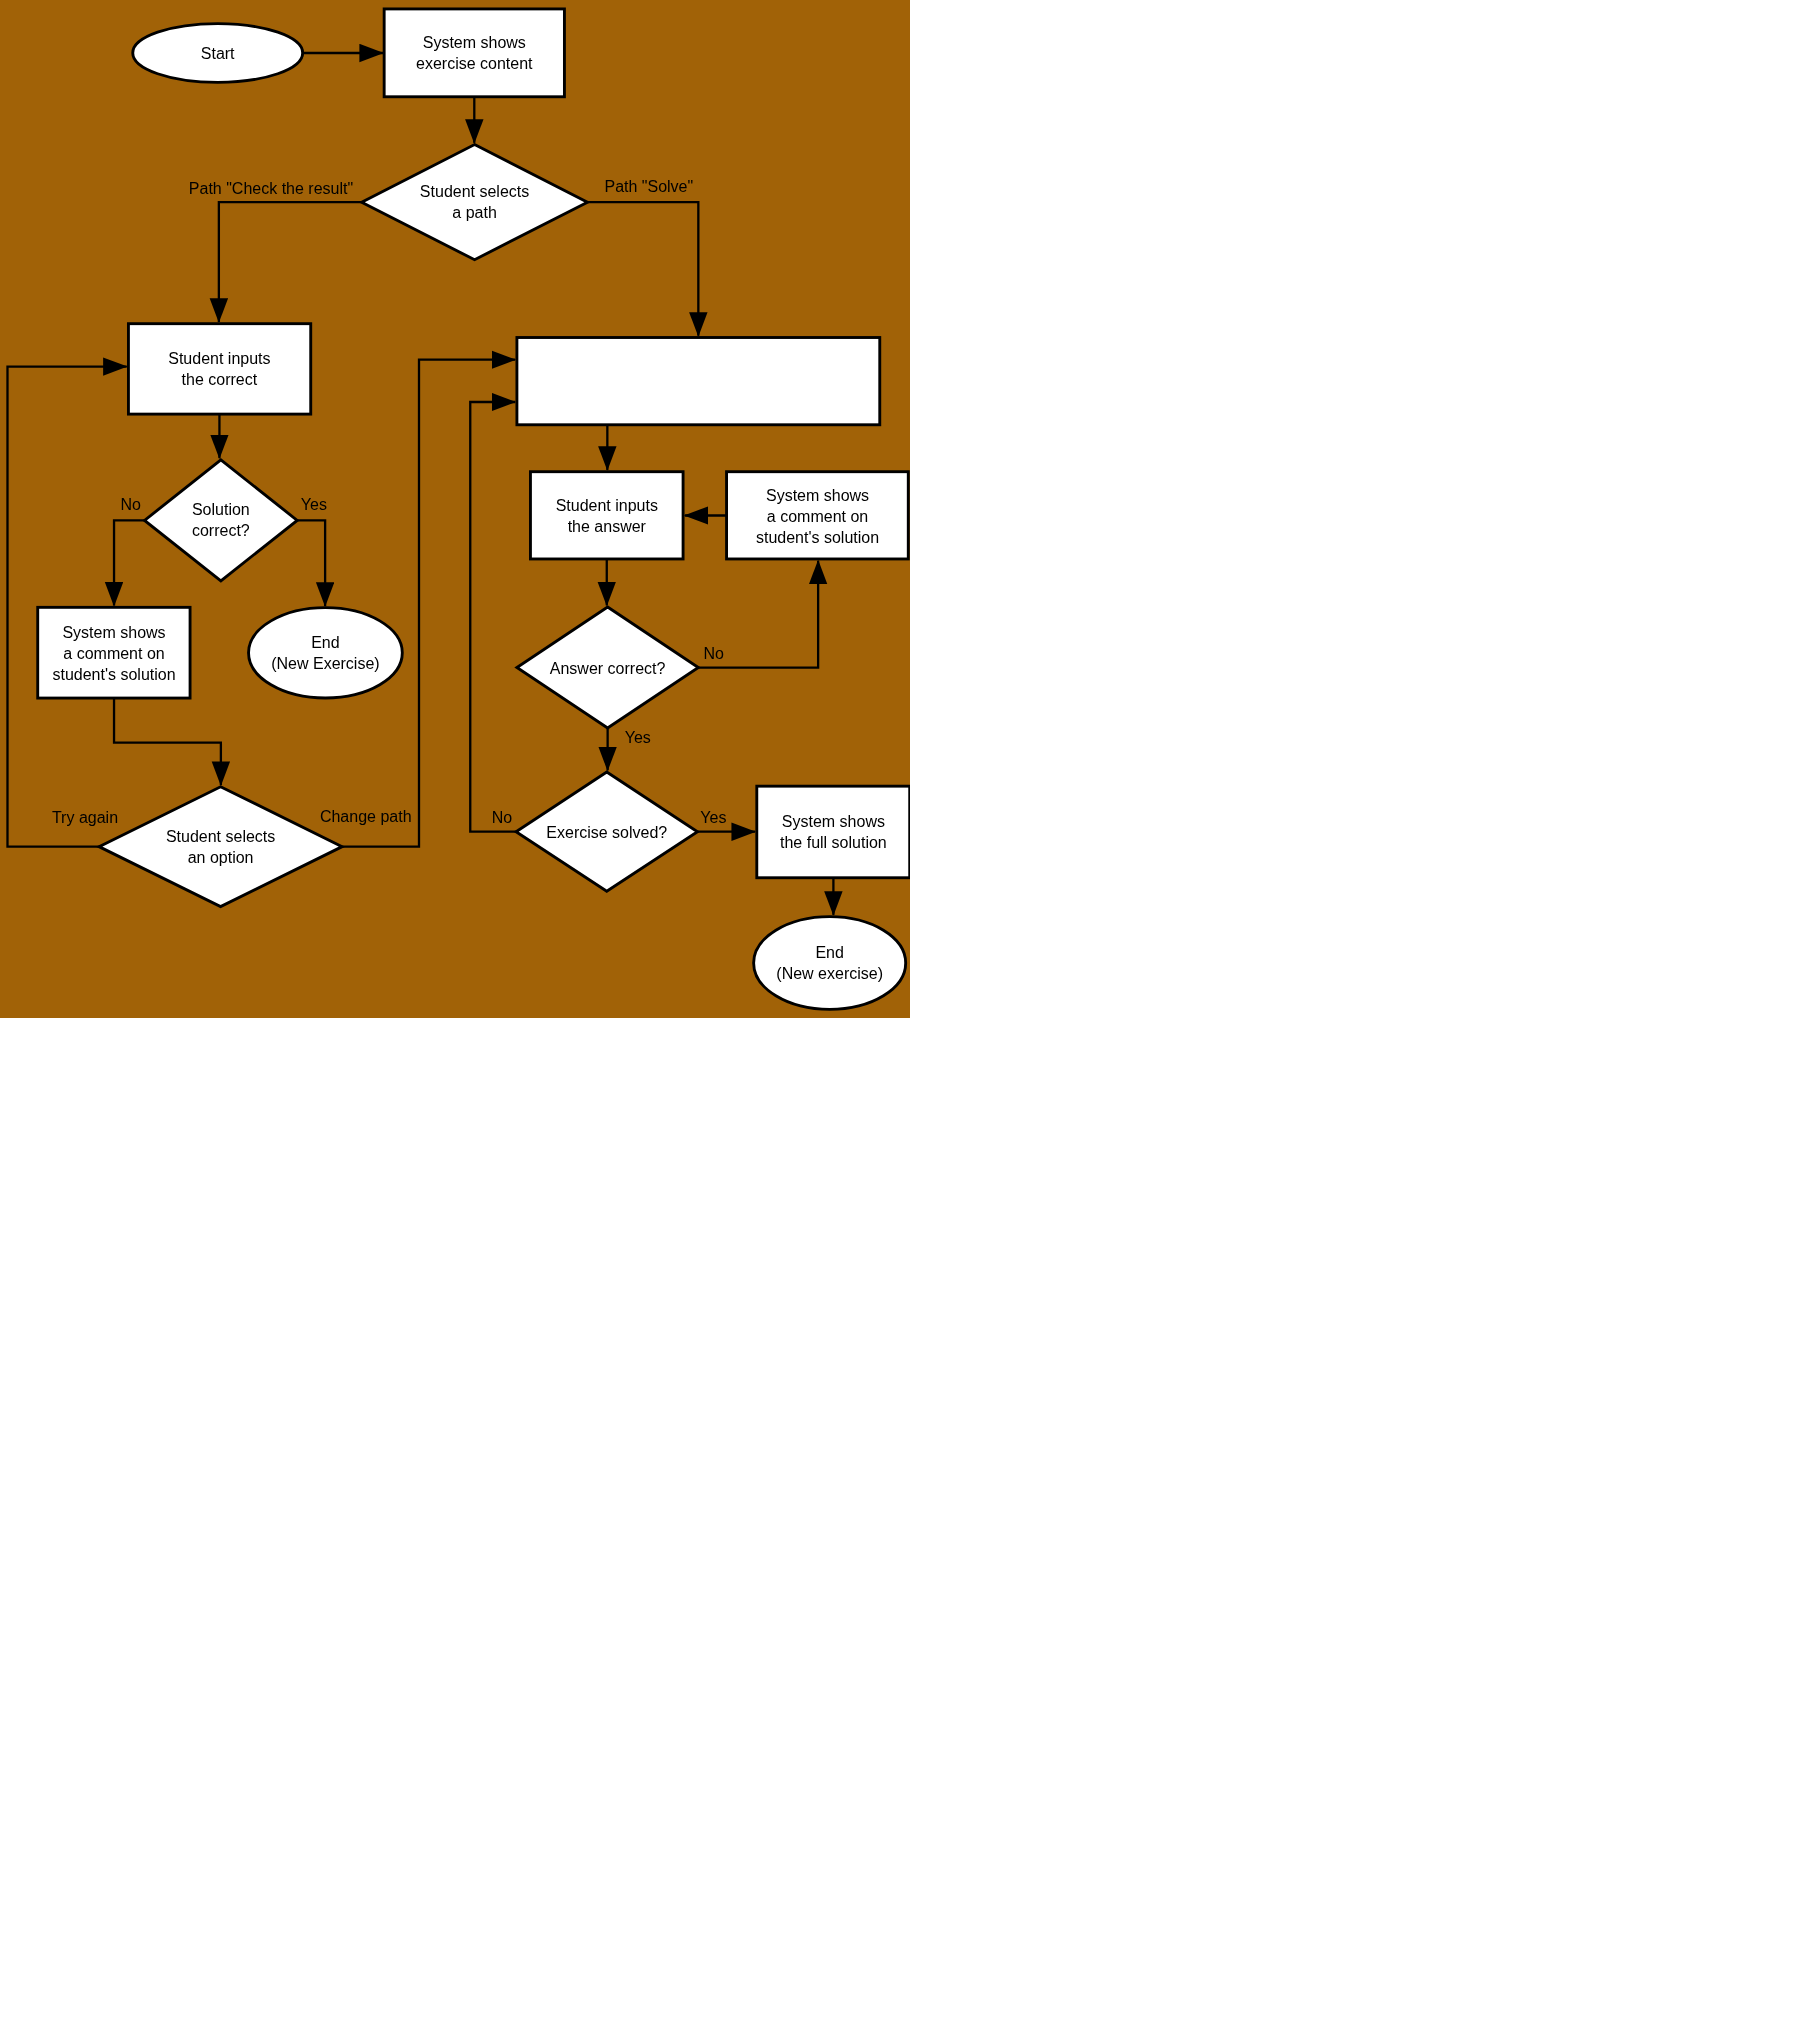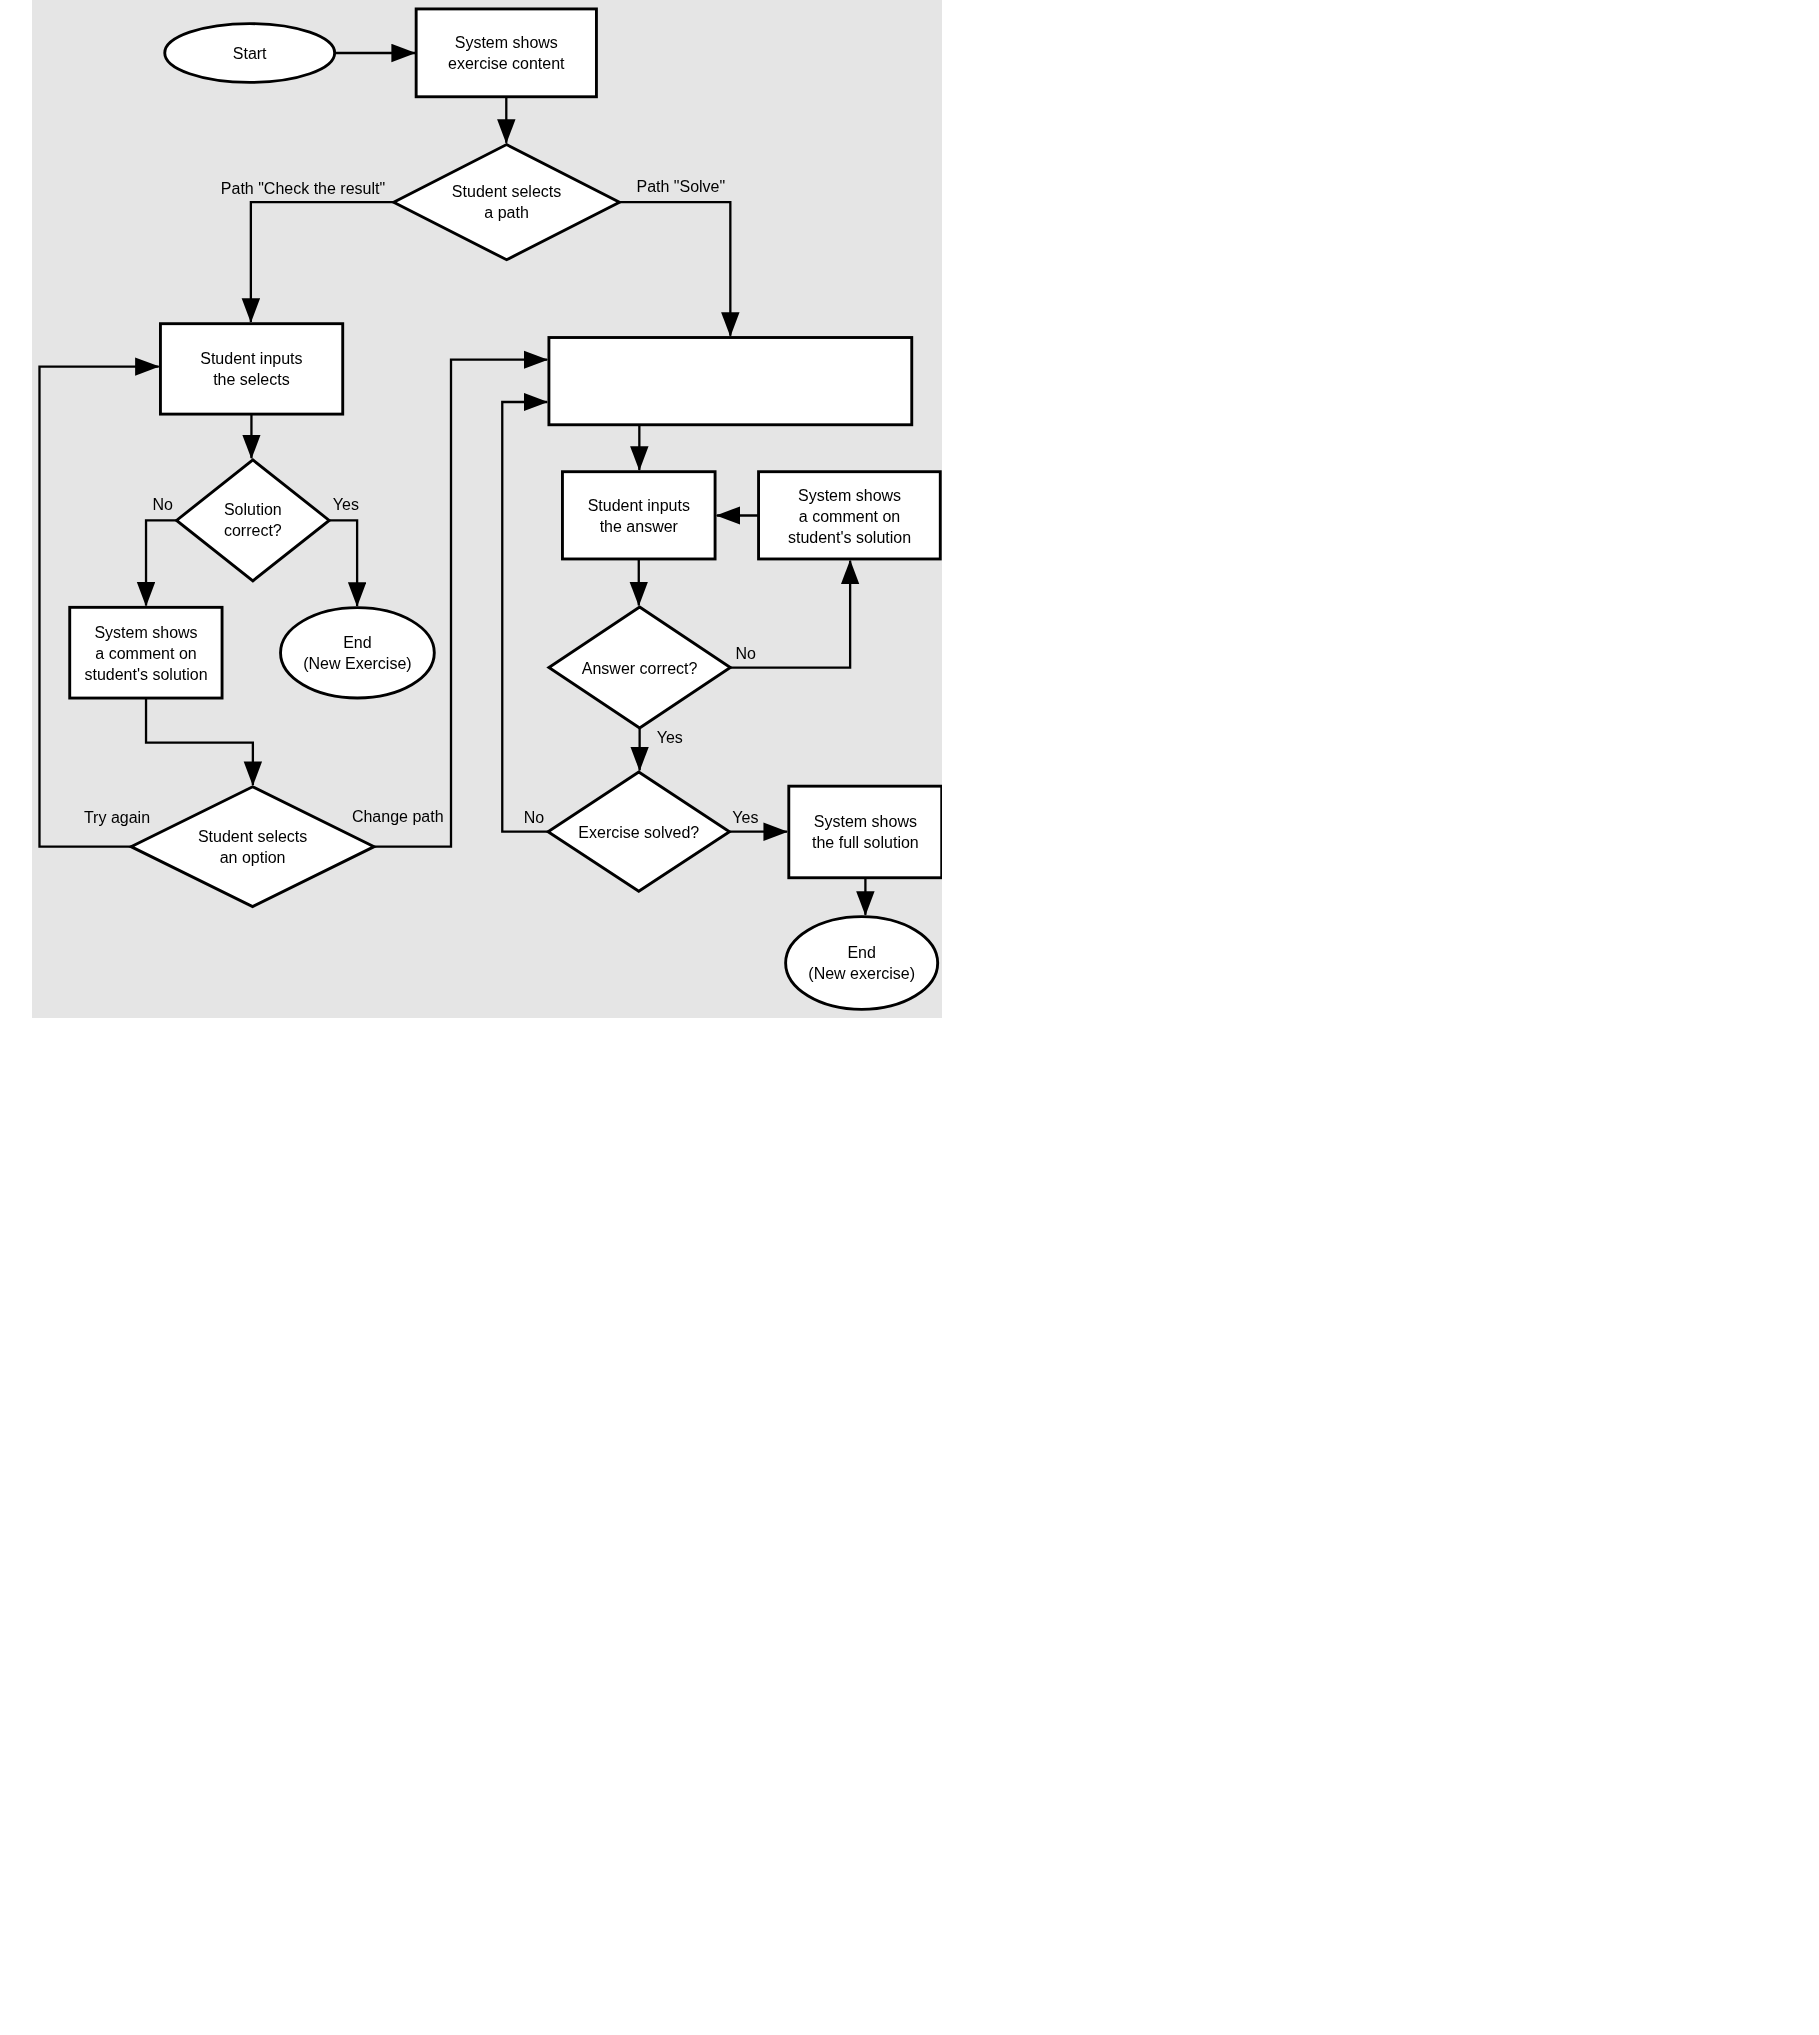--- a/index.html
+++ b/index.html
@@ -11,10 +11,9 @@
     position: relative;
     width: 910px;
     height: 1018px;
-    background: #e5e5e5;
+    background: #a16207;
     font-family: "Liberation Sans", sans-serif;
     color: #000000;
-    margin-left: 32px;
   }
   #flow-svg {
     position: absolute;

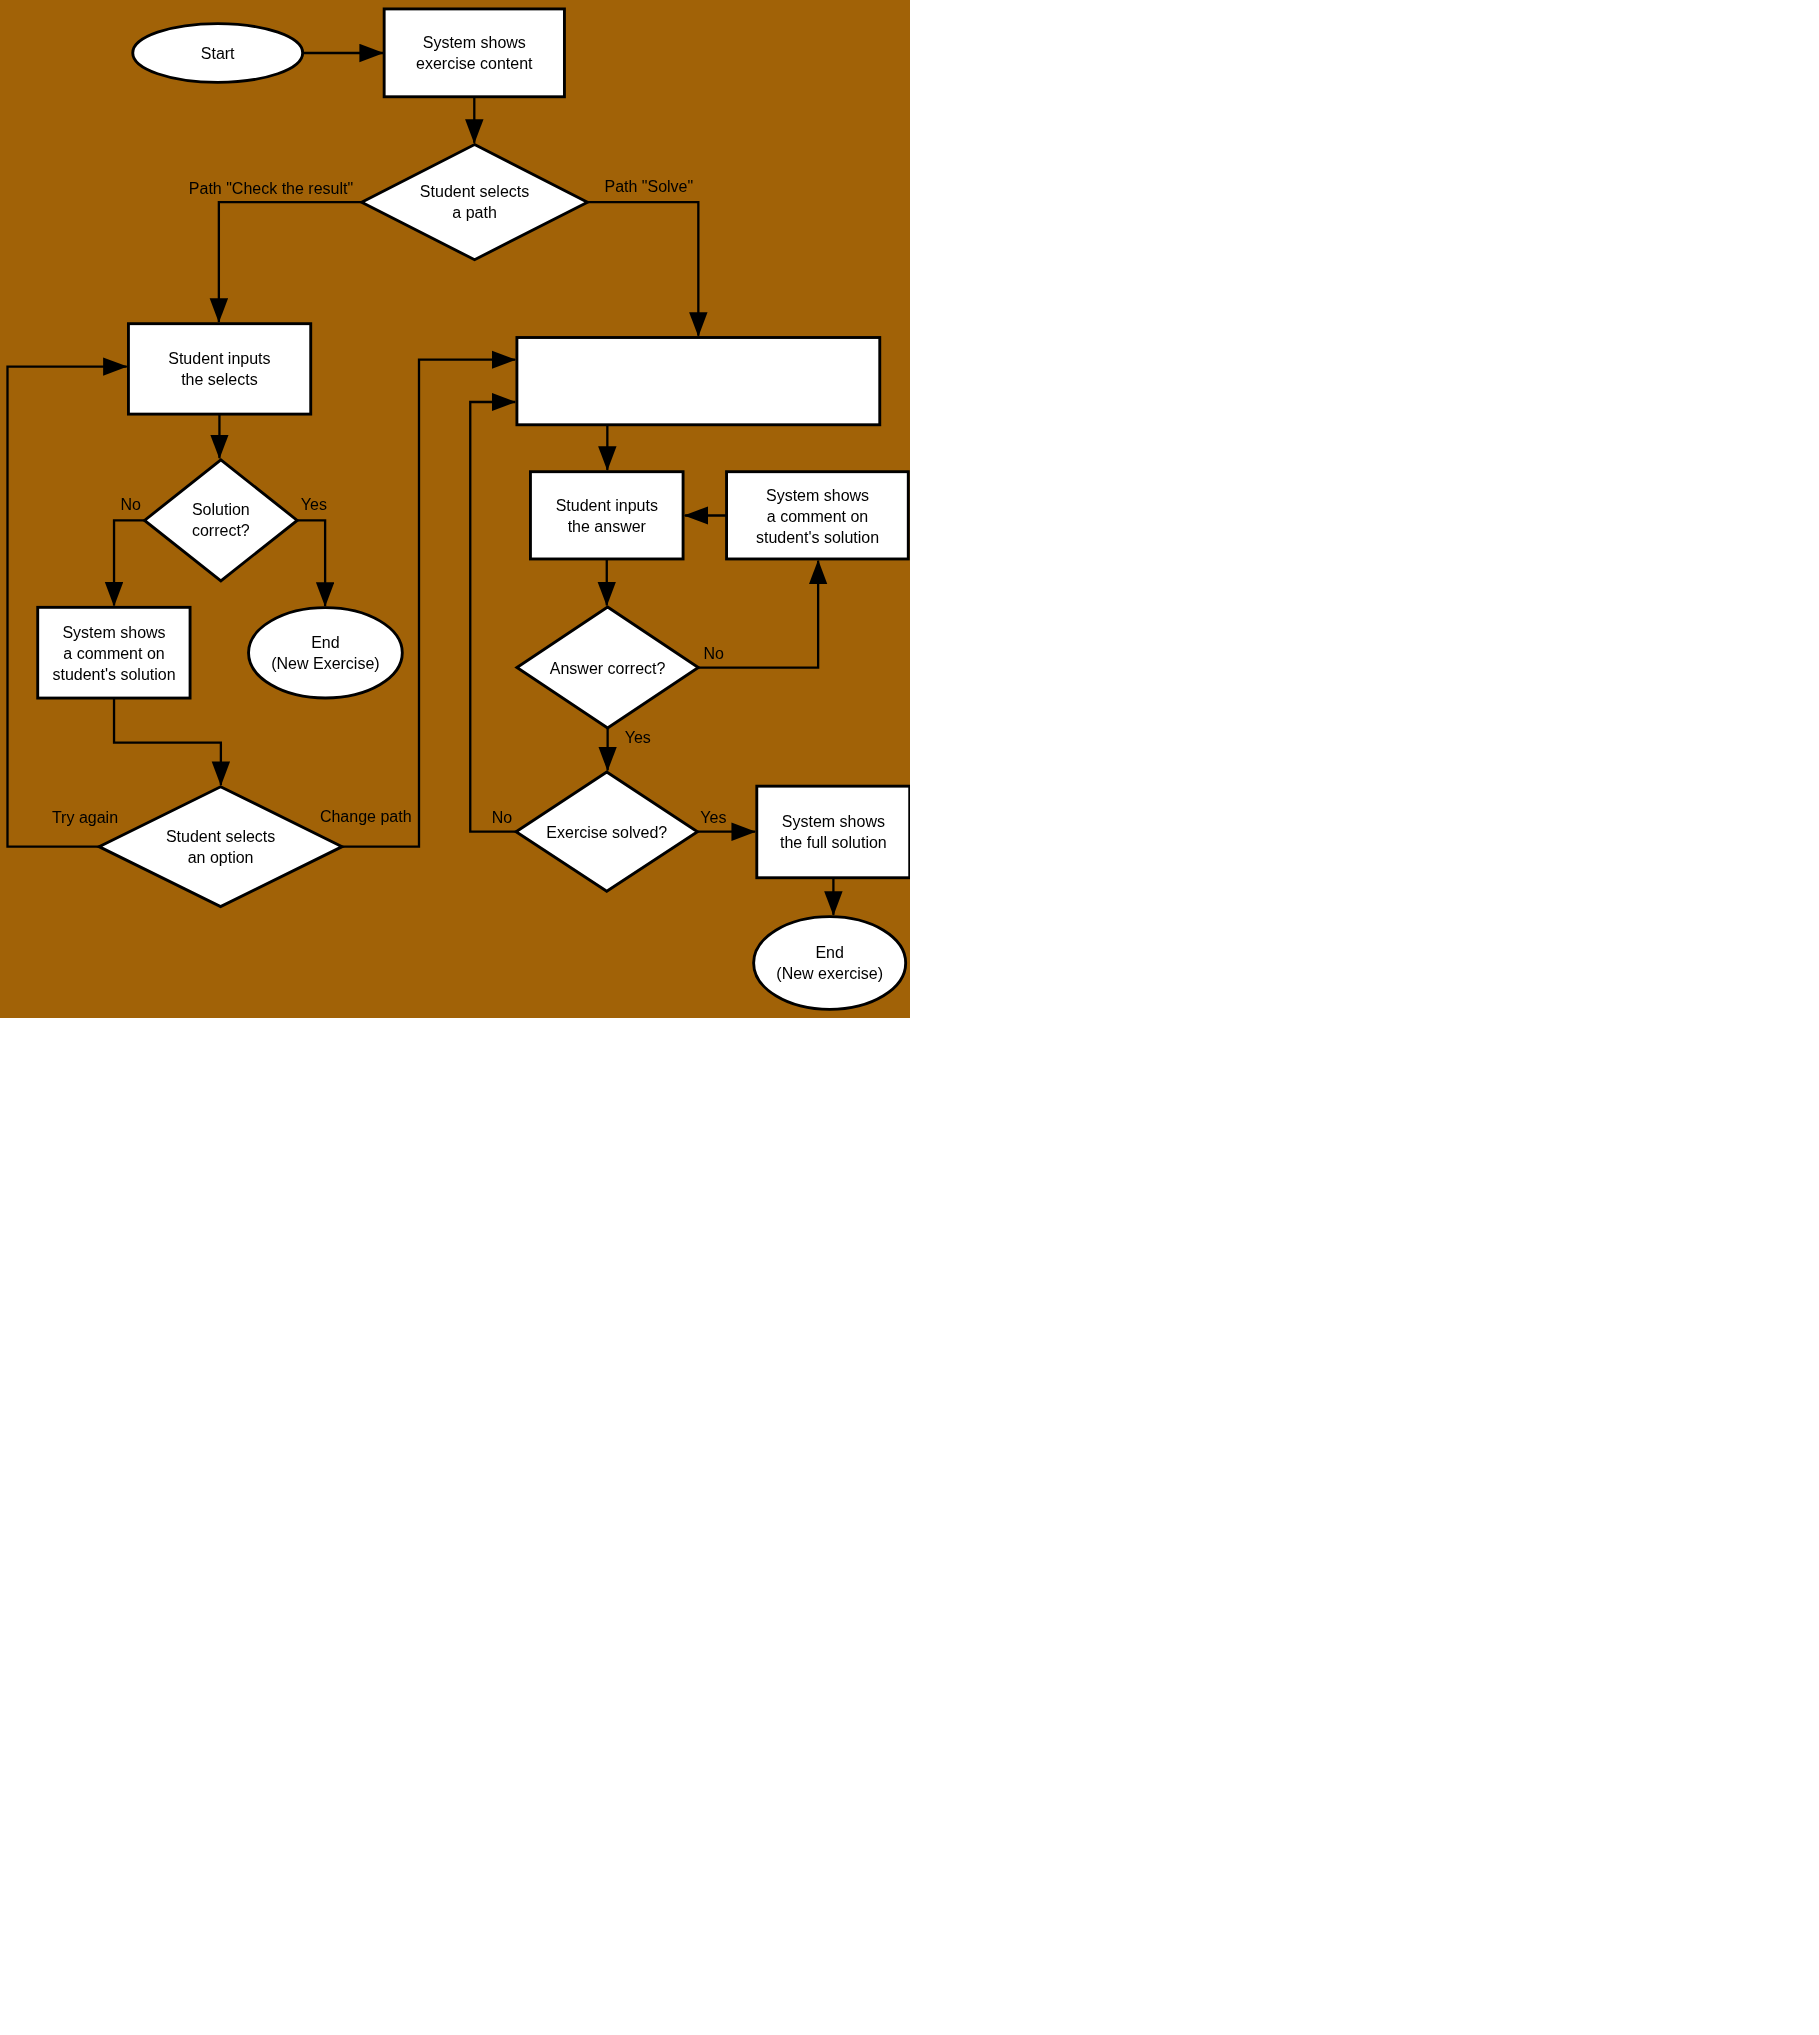--- a/index.html
+++ b/index.html
@@ -105,7 +105,7 @@
 
   <div class="node-label" style="left:24.11%; top:36.24%;">
     <span>Student inputs</span>
-    <span>the selects</span>
+    <span>the correct</span>
   </div>
 
   <div class="node-label" style="left:24.27%; top:51.12%;text-align:center;">

